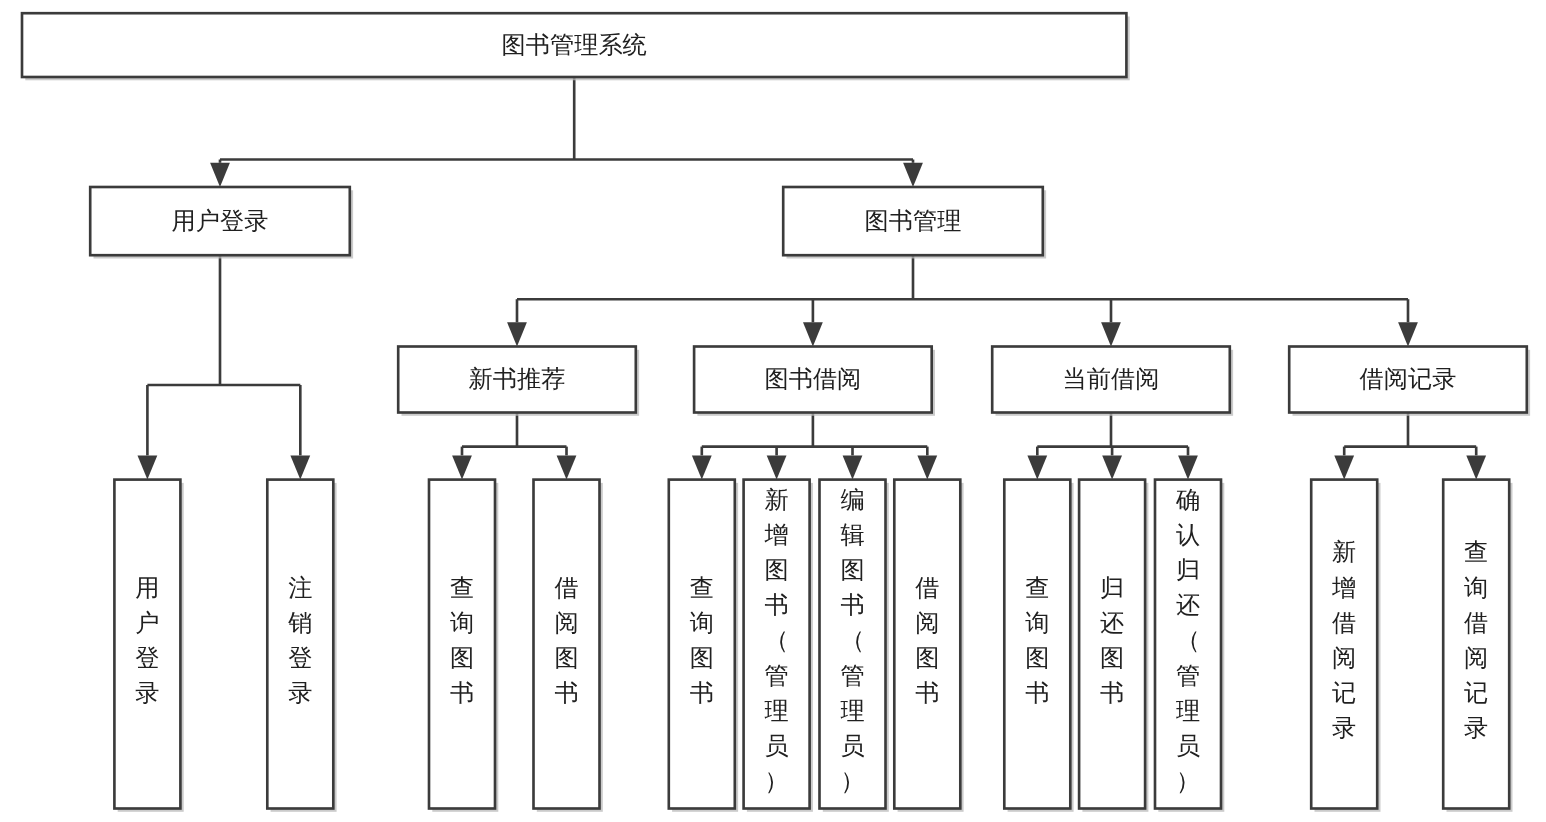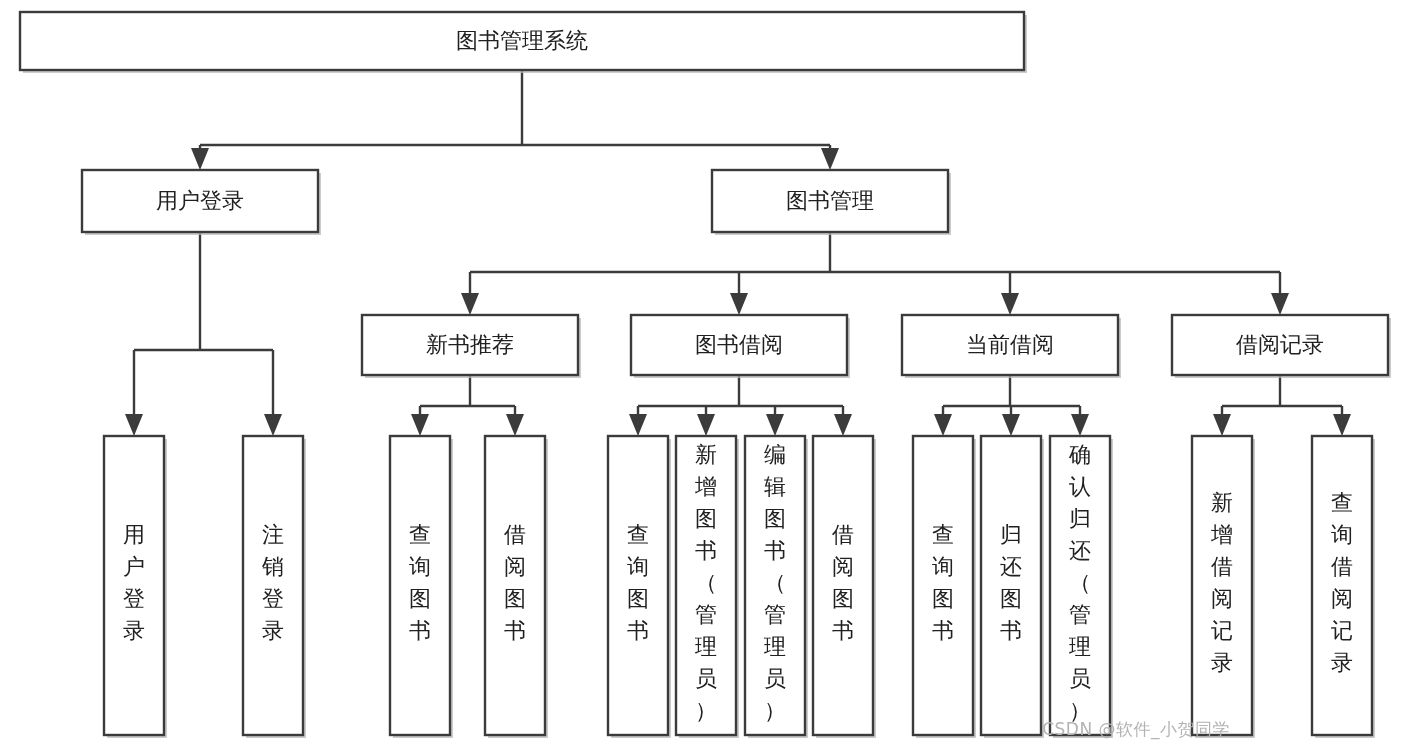--- a/index.html
+++ b/index.html
@@ -235,7 +235,6 @@
       </g>
   </svg>
 
-  <div class="watermark-text">CSDN @软件_小贺同学</div>
 
 </div>
 

